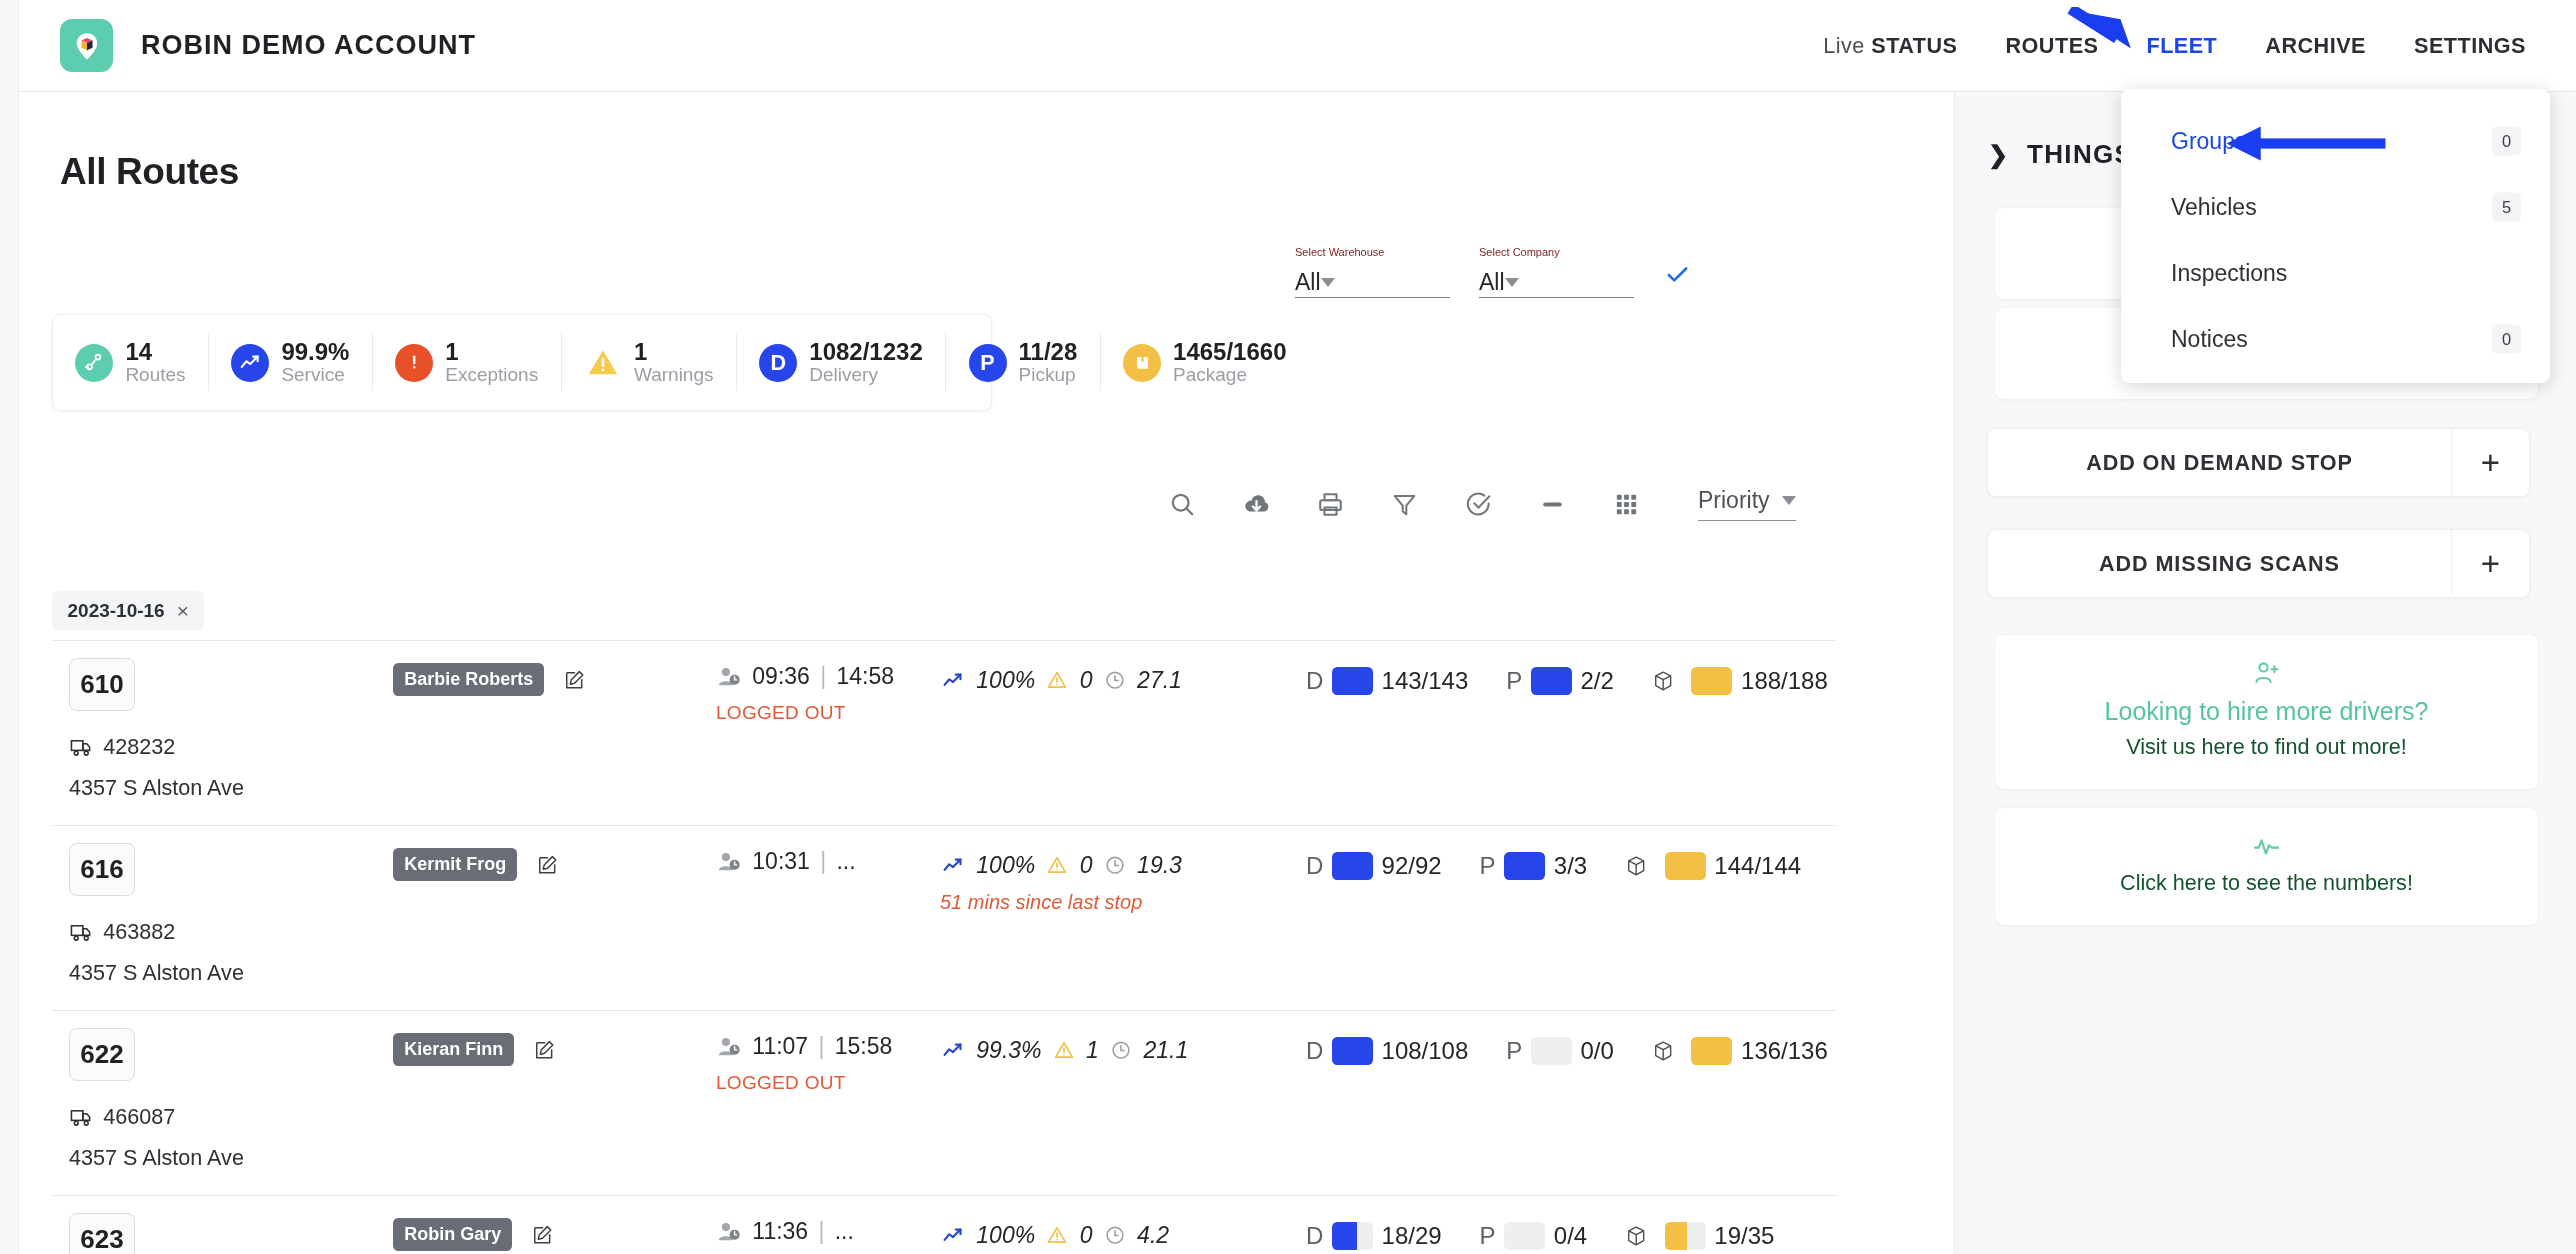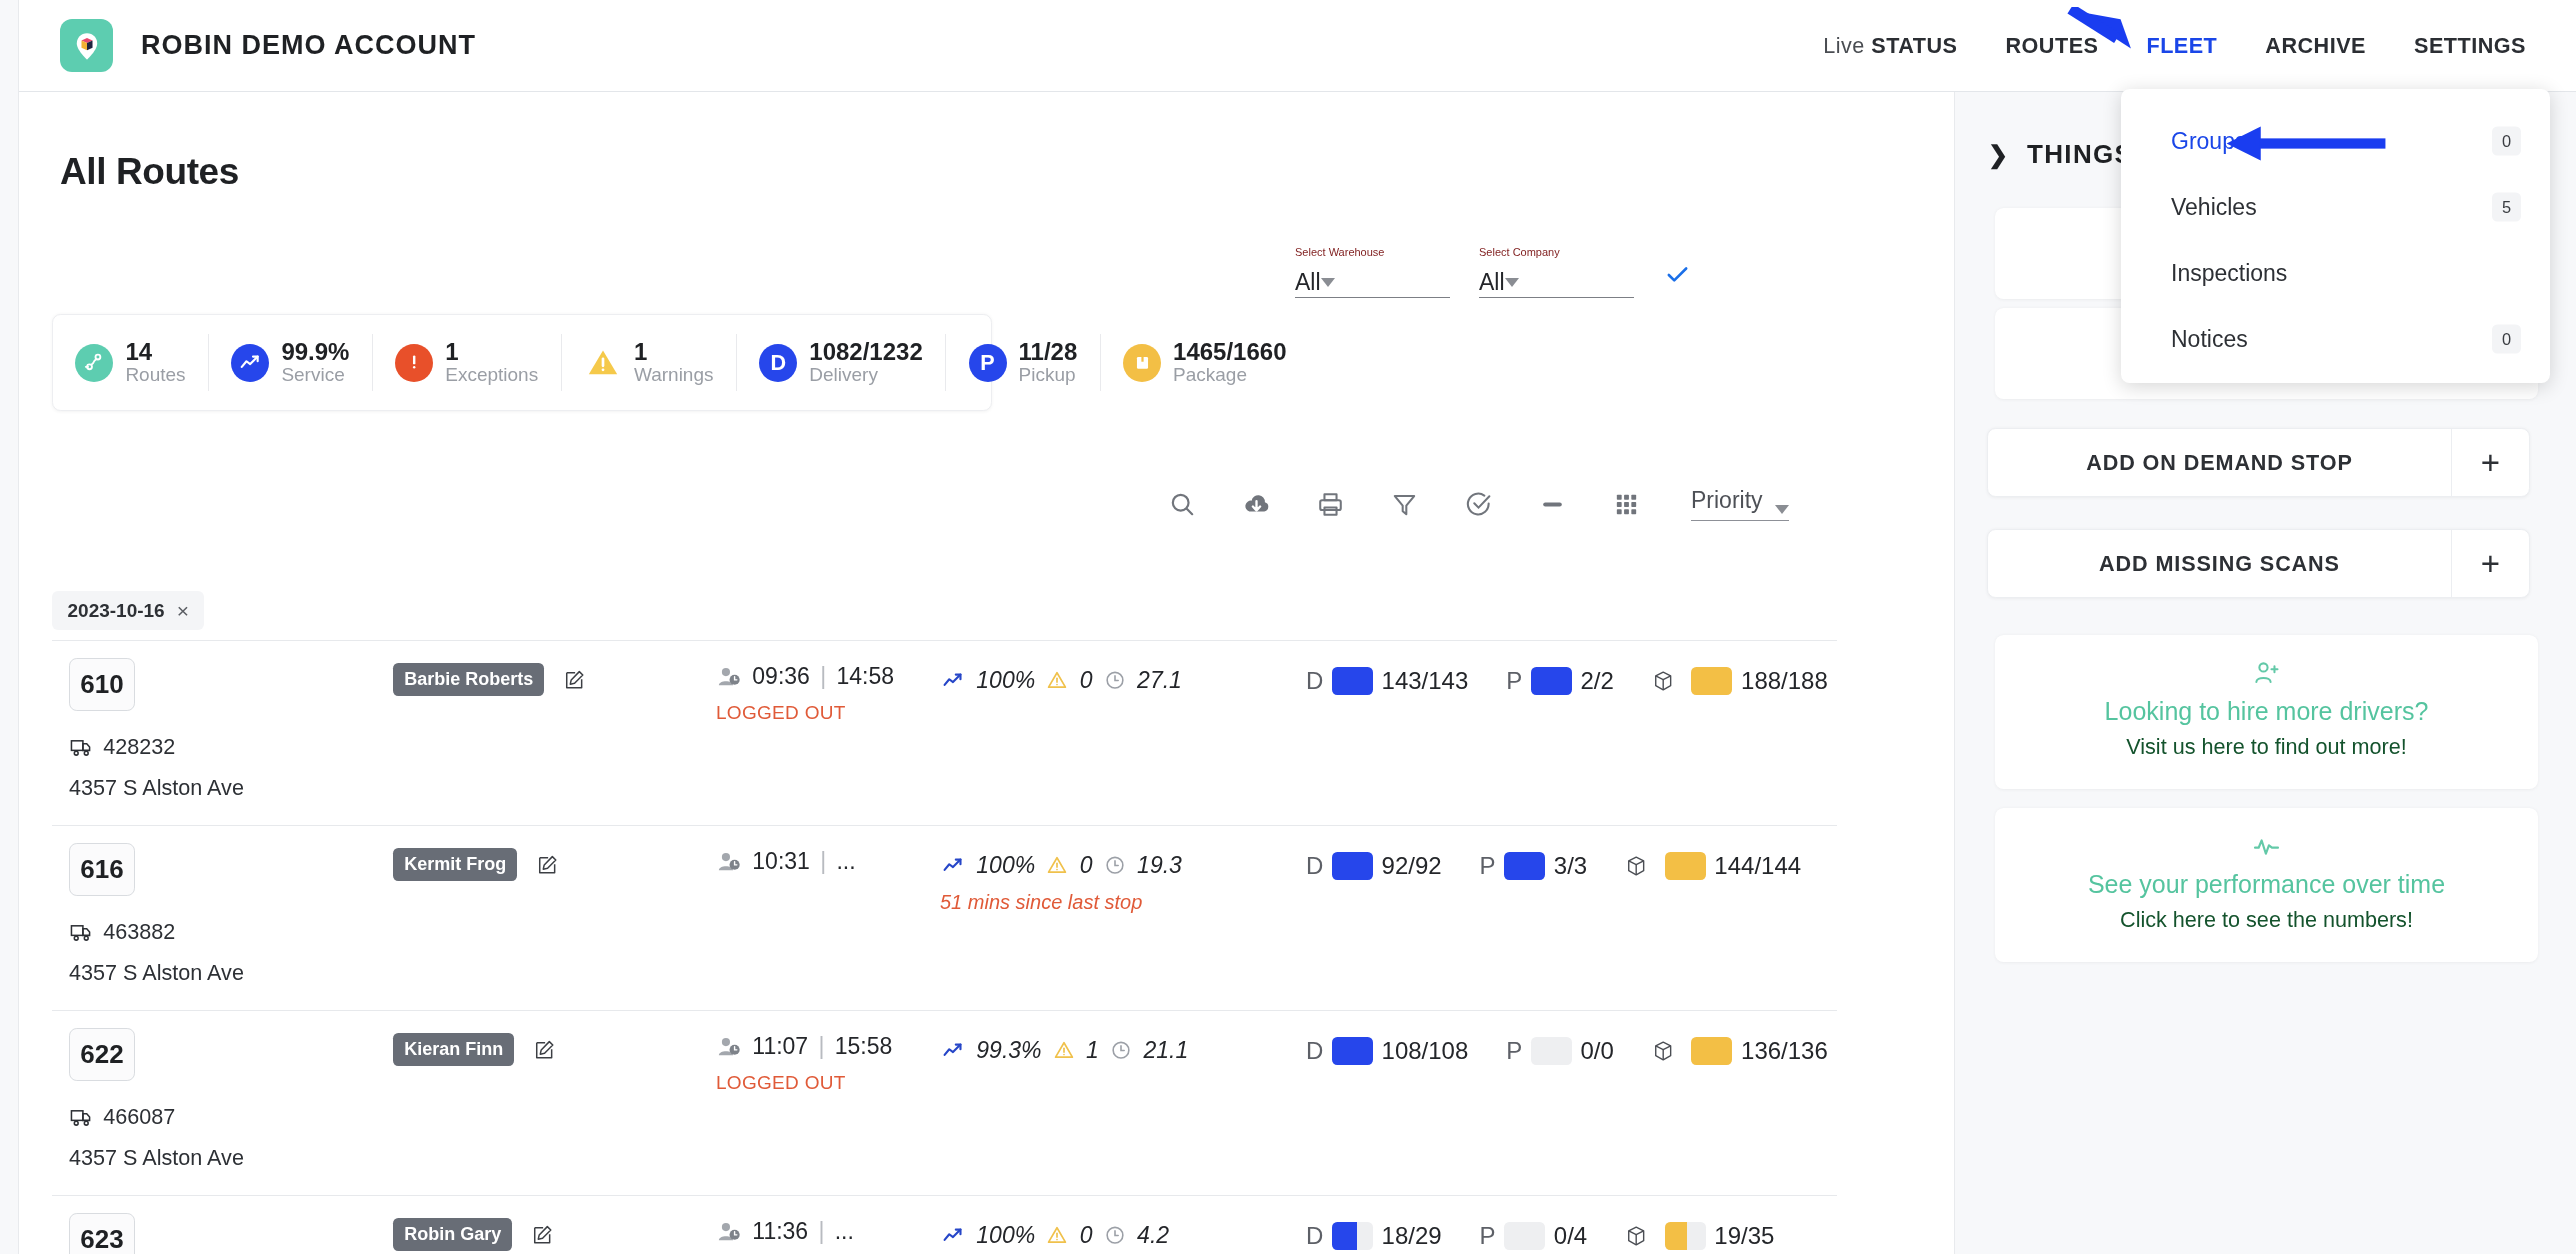--- a/index.html
+++ b/index.html
@@ -59,7 +59,7 @@
   
   .toolbar { position:absolute; left:1147px; top:386px; display:flex; align-items:center; gap:41px; }
   .tb-btn { width:33px; height:33px; display:flex; align-items:center; justify-content:center; cursor:pointer; color:#71757c; }
-  .sortsel { display:flex; align-items:flex-end; gap:12px; border-bottom:1.3px solid #8d9097; padding-bottom:6px; margin-left:7px;}
+  .sortsel { display:flex; align-items:center; gap:12px; border-bottom:1.3px solid #8d9097; padding-bottom:6px; margin-left:14px;}
   .sortsel-val { font-size:23px; color:#4e5157; }
 
   

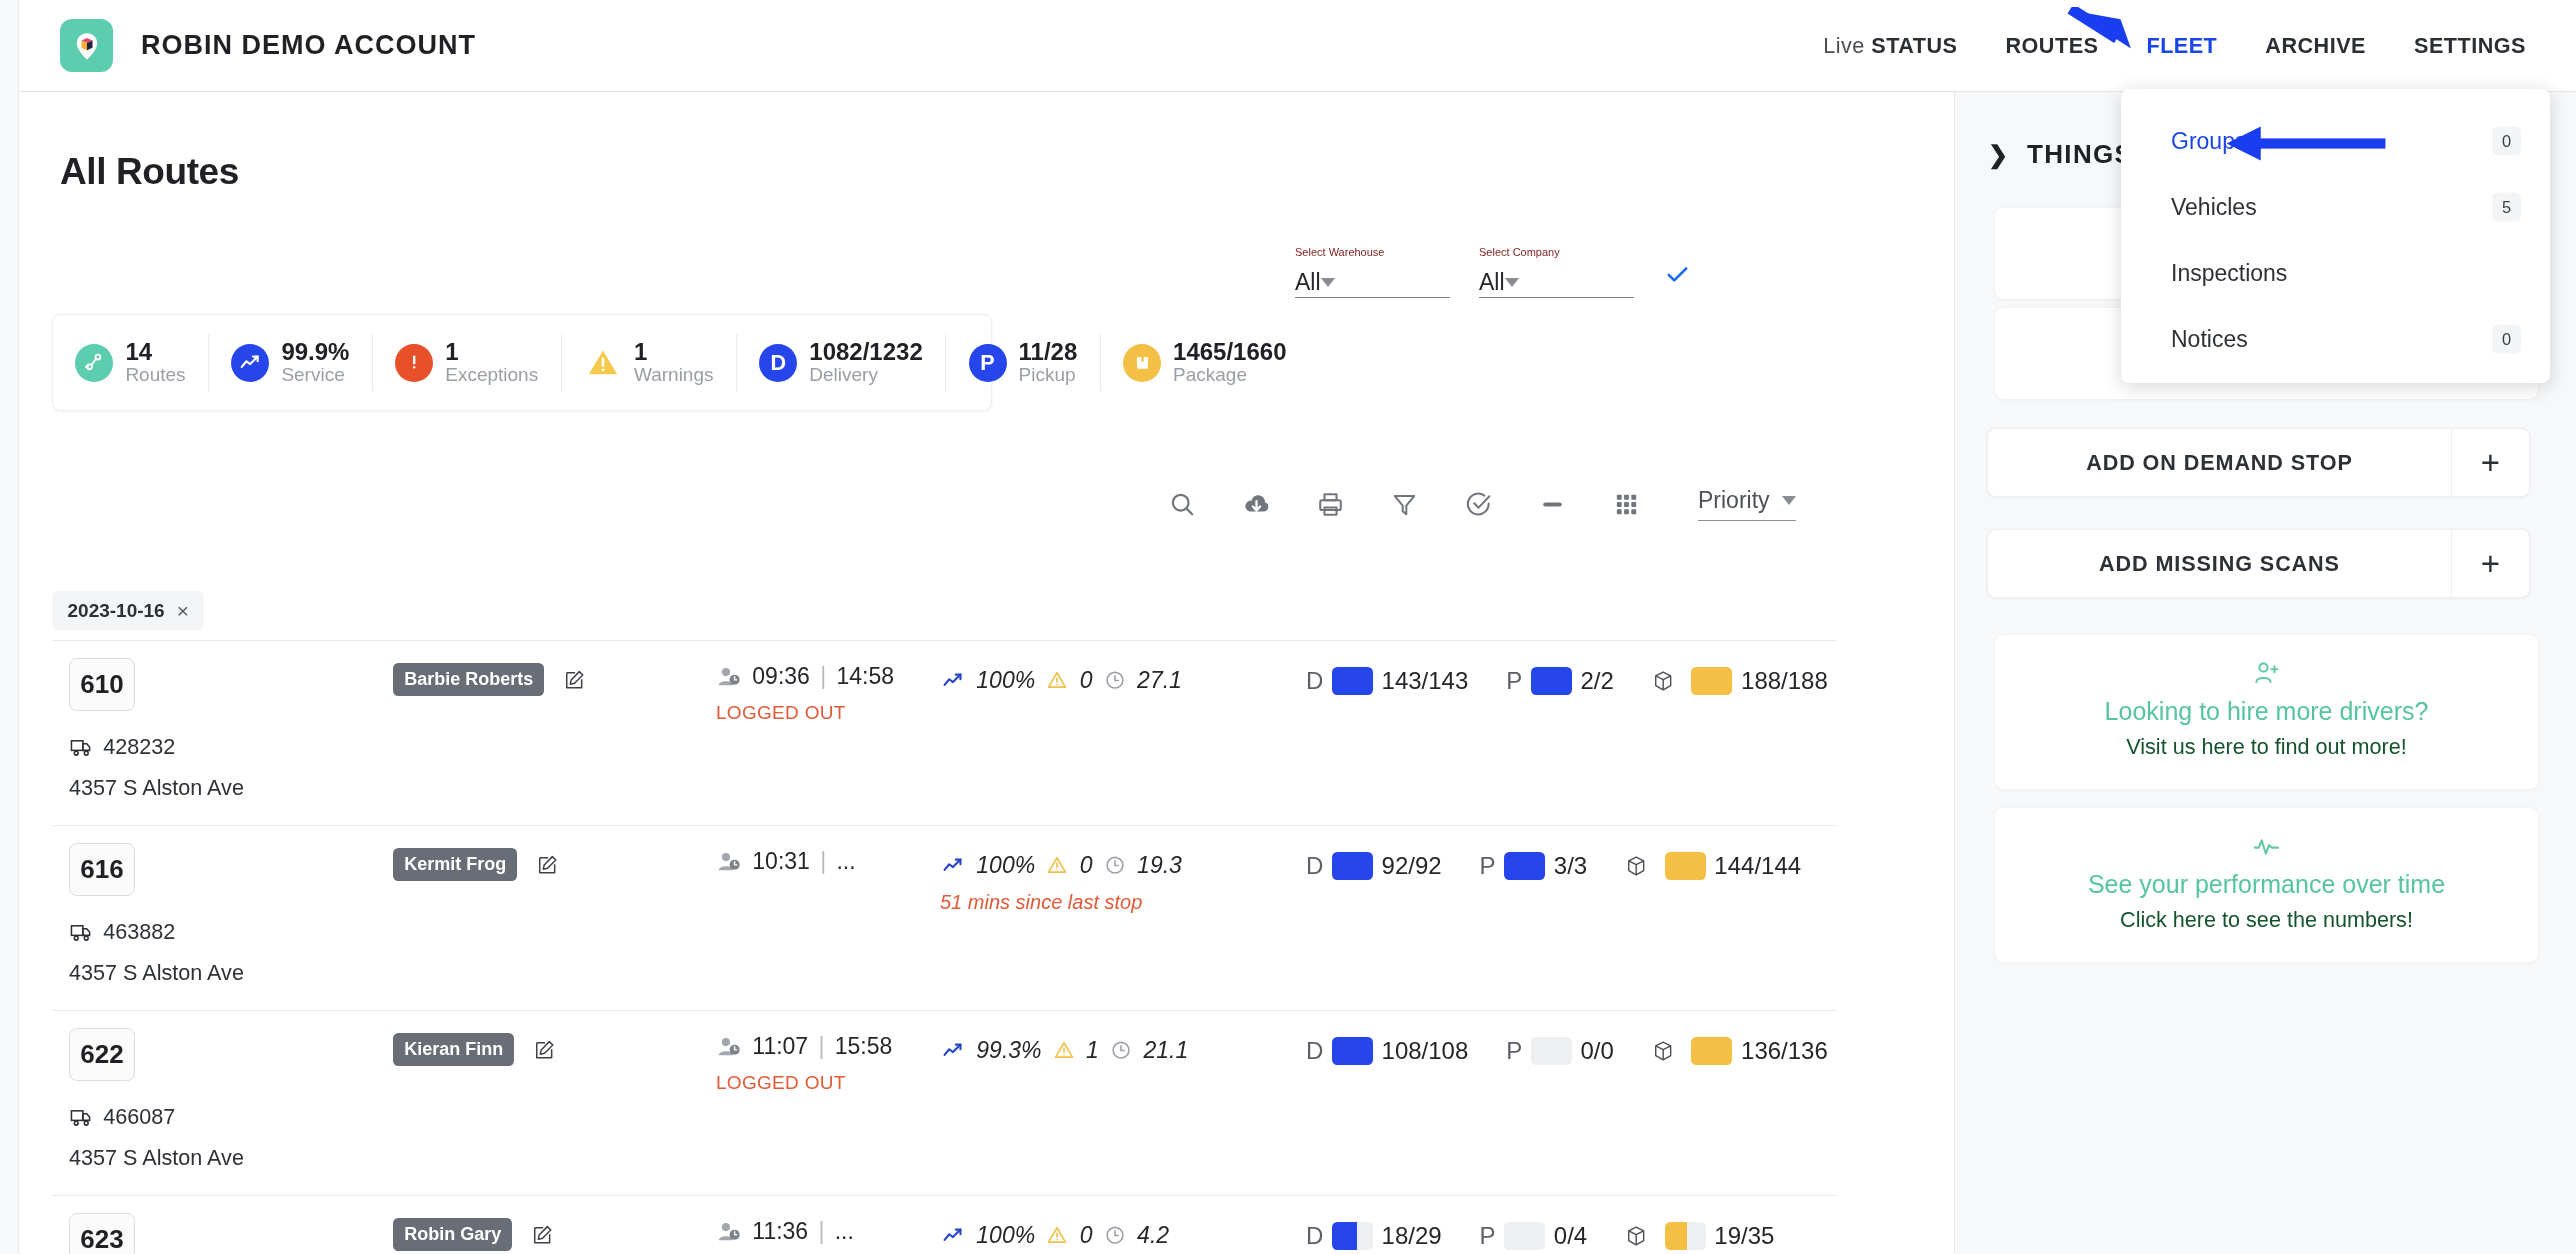--- a/index.html
+++ b/index.html
@@ -751,7 +751,6 @@
             <polyline points="2.5 13 5.5 13 8 7 11.5 18 14 11 16.5 13 21.5 13"></polyline>
           </svg>
       </div>
-      <div class="promo-title">See your performance over time</div>
       <div class="promo-sub">Click here to see the numbers!</div>
     </div>
   </div>

